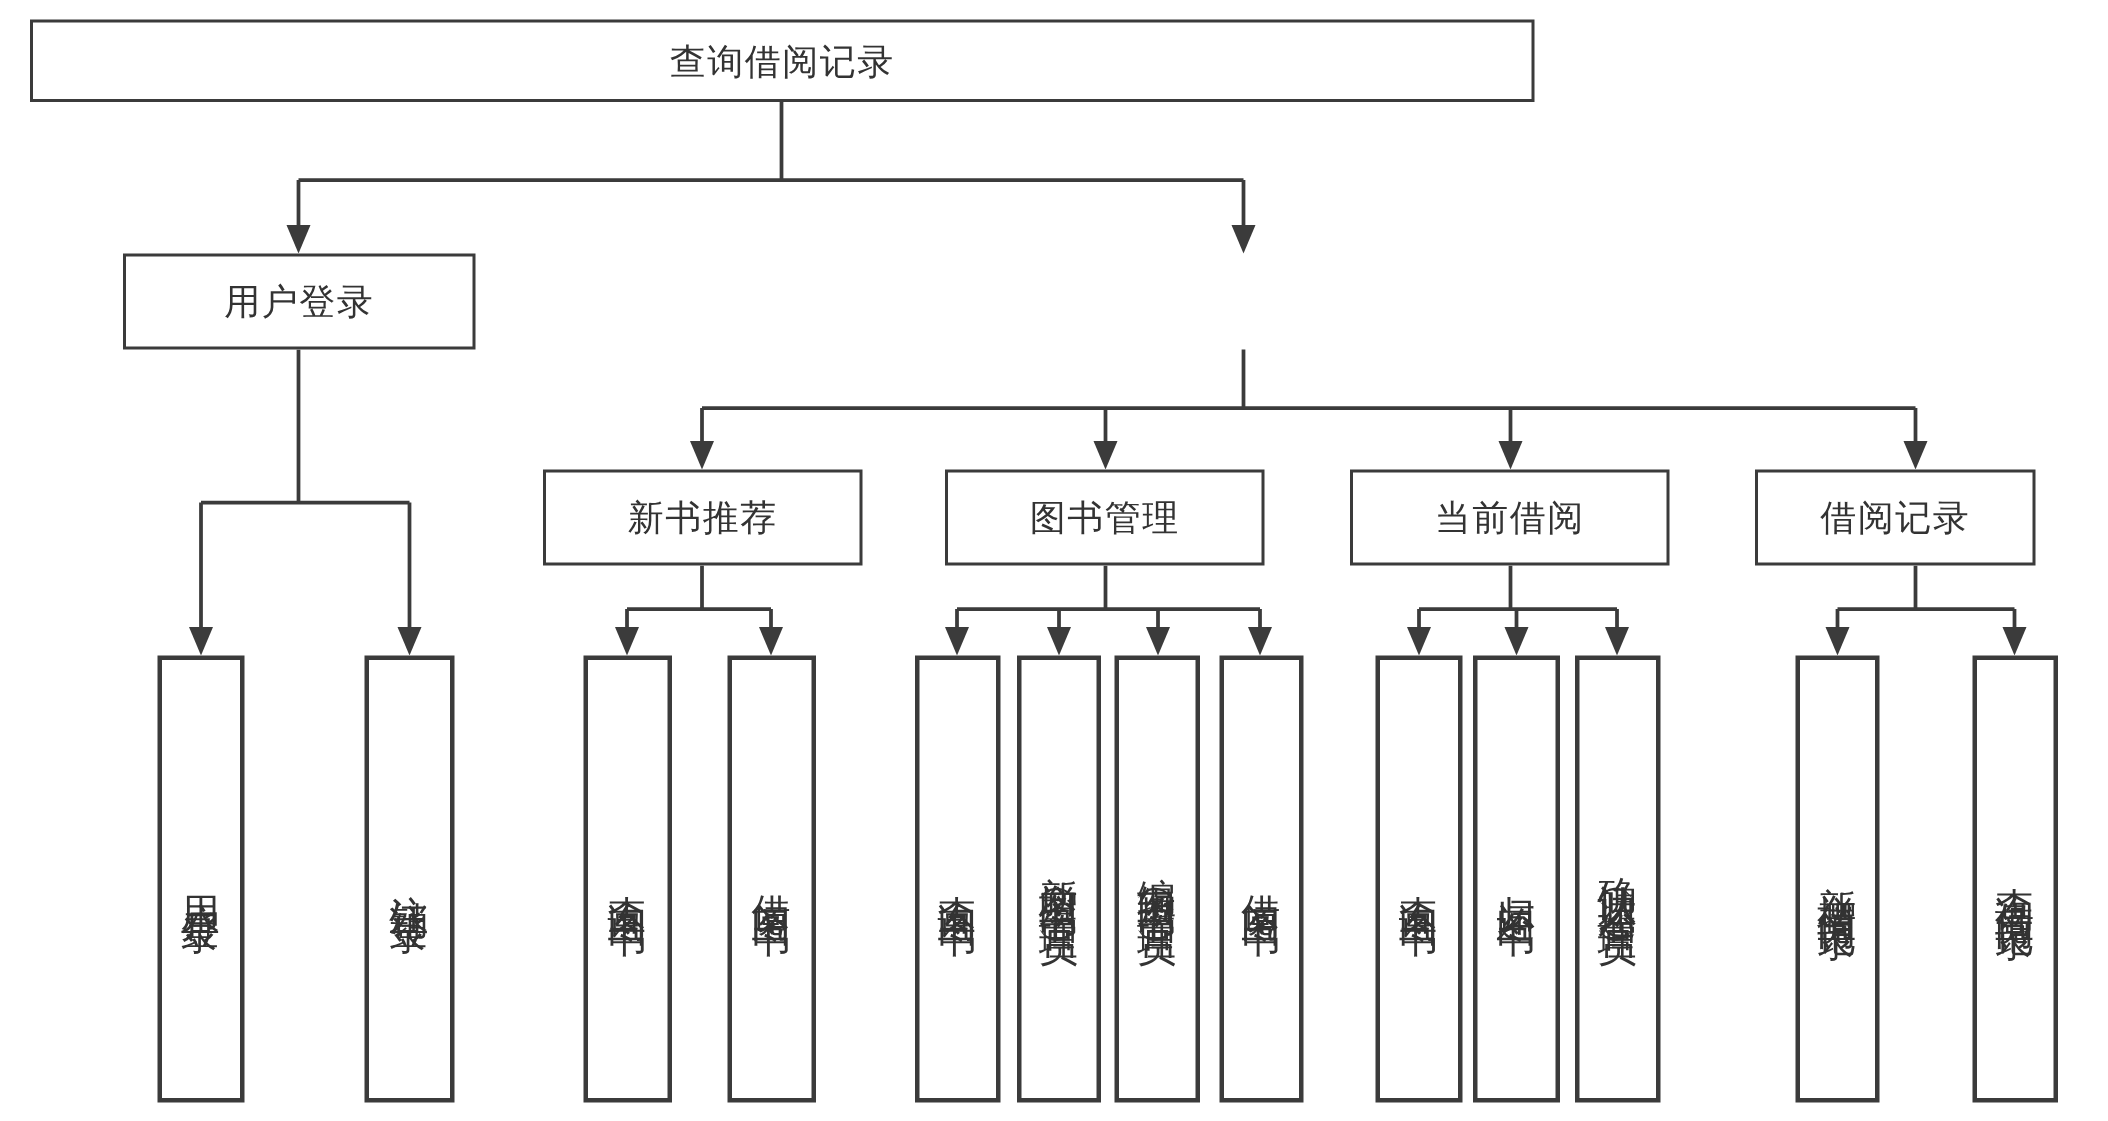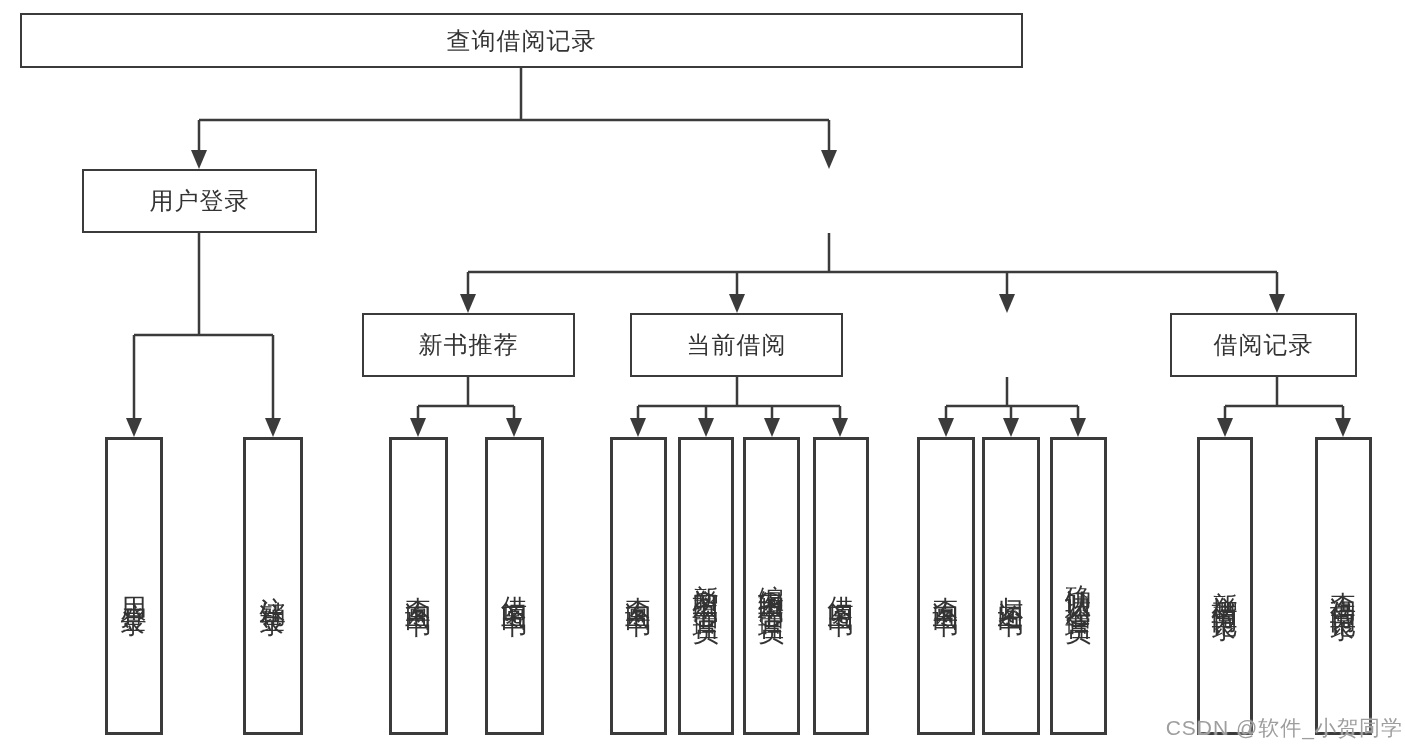--- a/index.html
+++ b/index.html
@@ -115,7 +115,7 @@
     <span>新书推荐</span>
   </div>
   <div class="node hnode" style="left:630px;top:313px;width:213px;height:64px;">
-    <span>当前借阅</span>
+    <span>图书管理</span>
   </div>
   <div class="node hnode" style="left:1170px;top:313px;width:187px;height:64px;">
     <span>借阅记录</span>

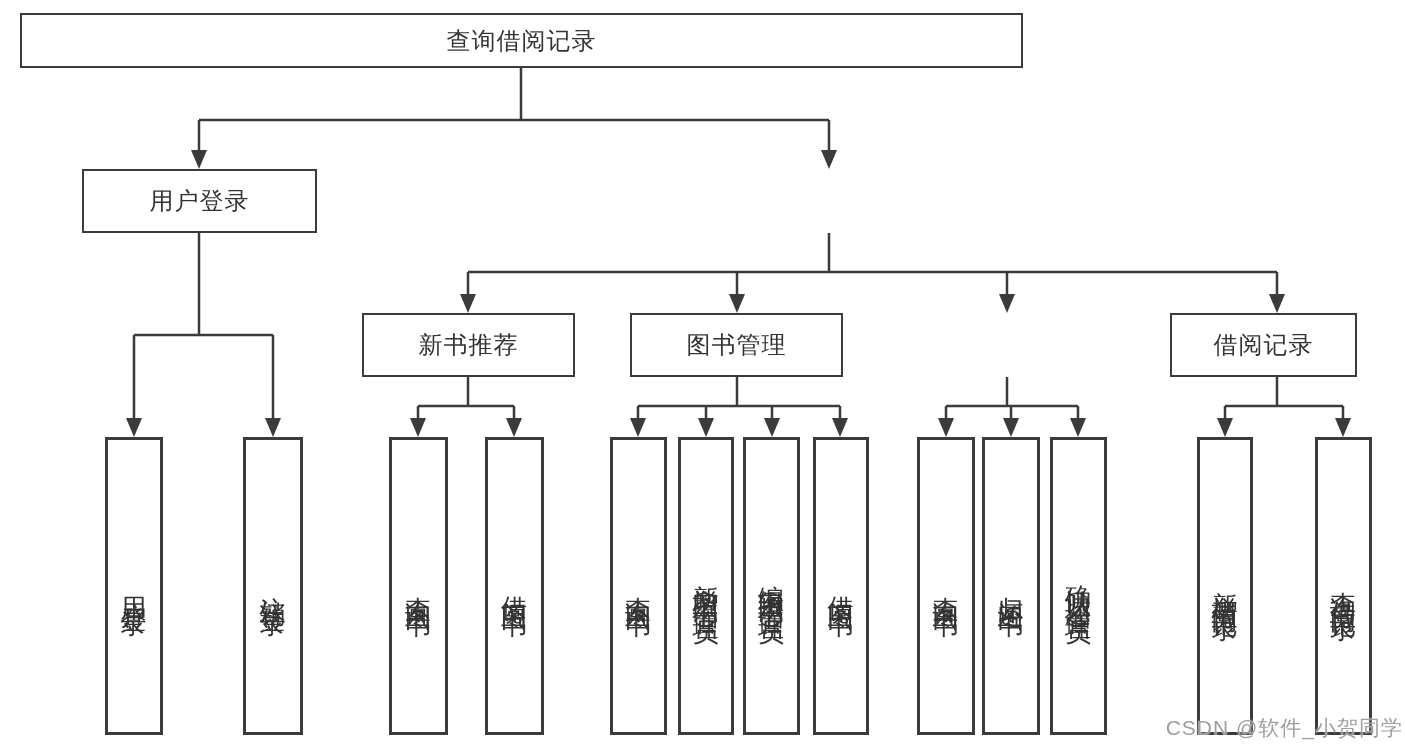--- a/index.html
+++ b/index.html
@@ -117,6 +117,9 @@
   <div class="node hnode" style="left:630px;top:313px;width:213px;height:64px;">
     <span>图书管理</span>
   </div>
+  <div class="node hnode" style="left:900px;top:313px;width:213px;height:64px;">
+    <span>当前借阅</span>
+  </div>
   <div class="node hnode" style="left:1170px;top:313px;width:187px;height:64px;">
     <span>借阅记录</span>
   </div>

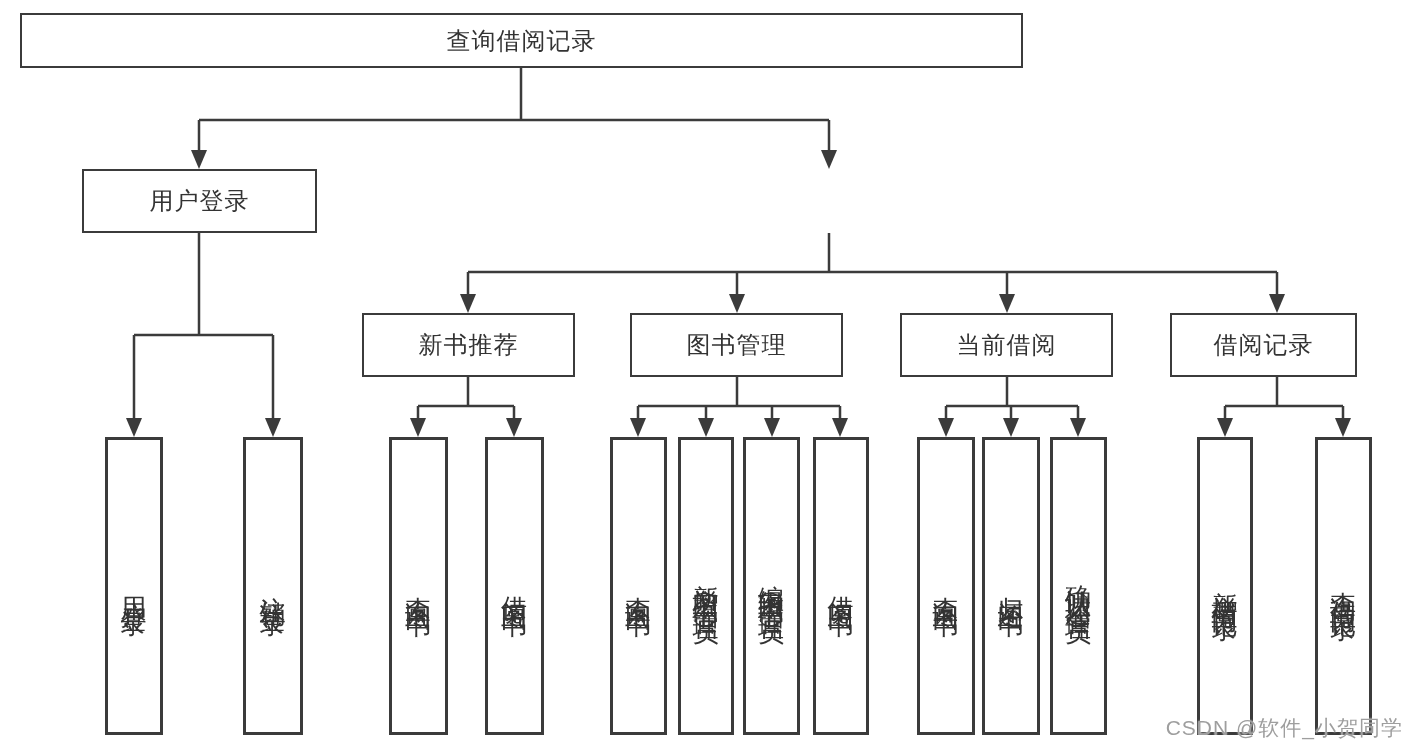--- a/index.html
+++ b/index.html
@@ -168,7 +168,6 @@
     <span class="vtext">查询借阅记录</span>
   </div>
 
-  <div class="watermark">CSDN @软件_小贺同学</div>
 
 </div>
 

